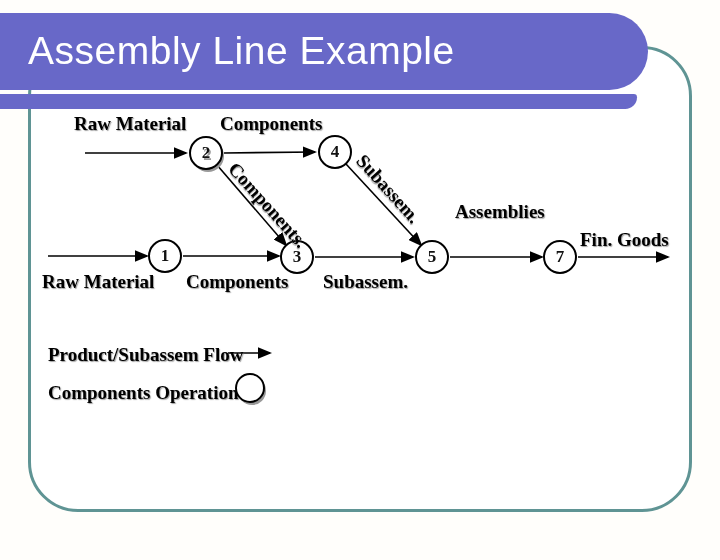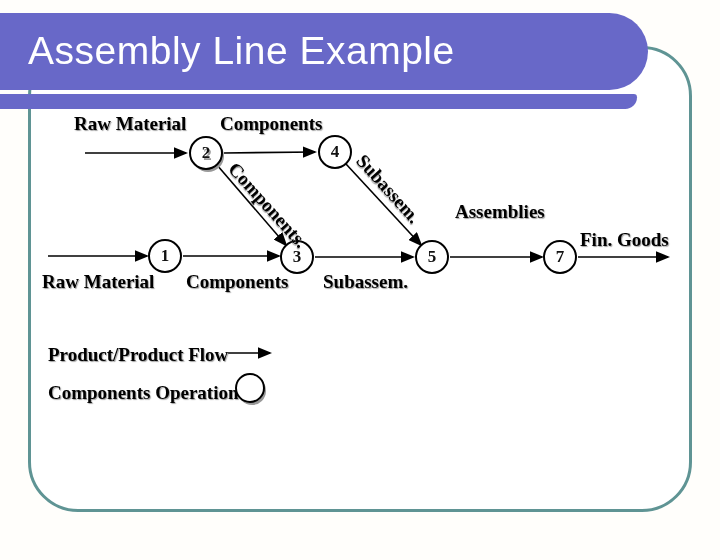--- a/index.html
+++ b/index.html
@@ -80,7 +80,7 @@
     </div>
 
   <div id="legend-layer">
-    <div class="dlabel" id="legend-flow-label" style="left: 48px; top: 344px;">Product/Product Flow</div>
+    <div class="dlabel" id="legend-flow-label" style="left: 48px; top: 344px;">Product/Subassem Flow</div>
     <div class="dlabel" id="legend-operation-label" style="left: 48px; top: 382px;">Components Operation</div>
     <div class="legend-circle" id="legend-circle" style="left: 235px; top: 373px;"></div>
   </div>

